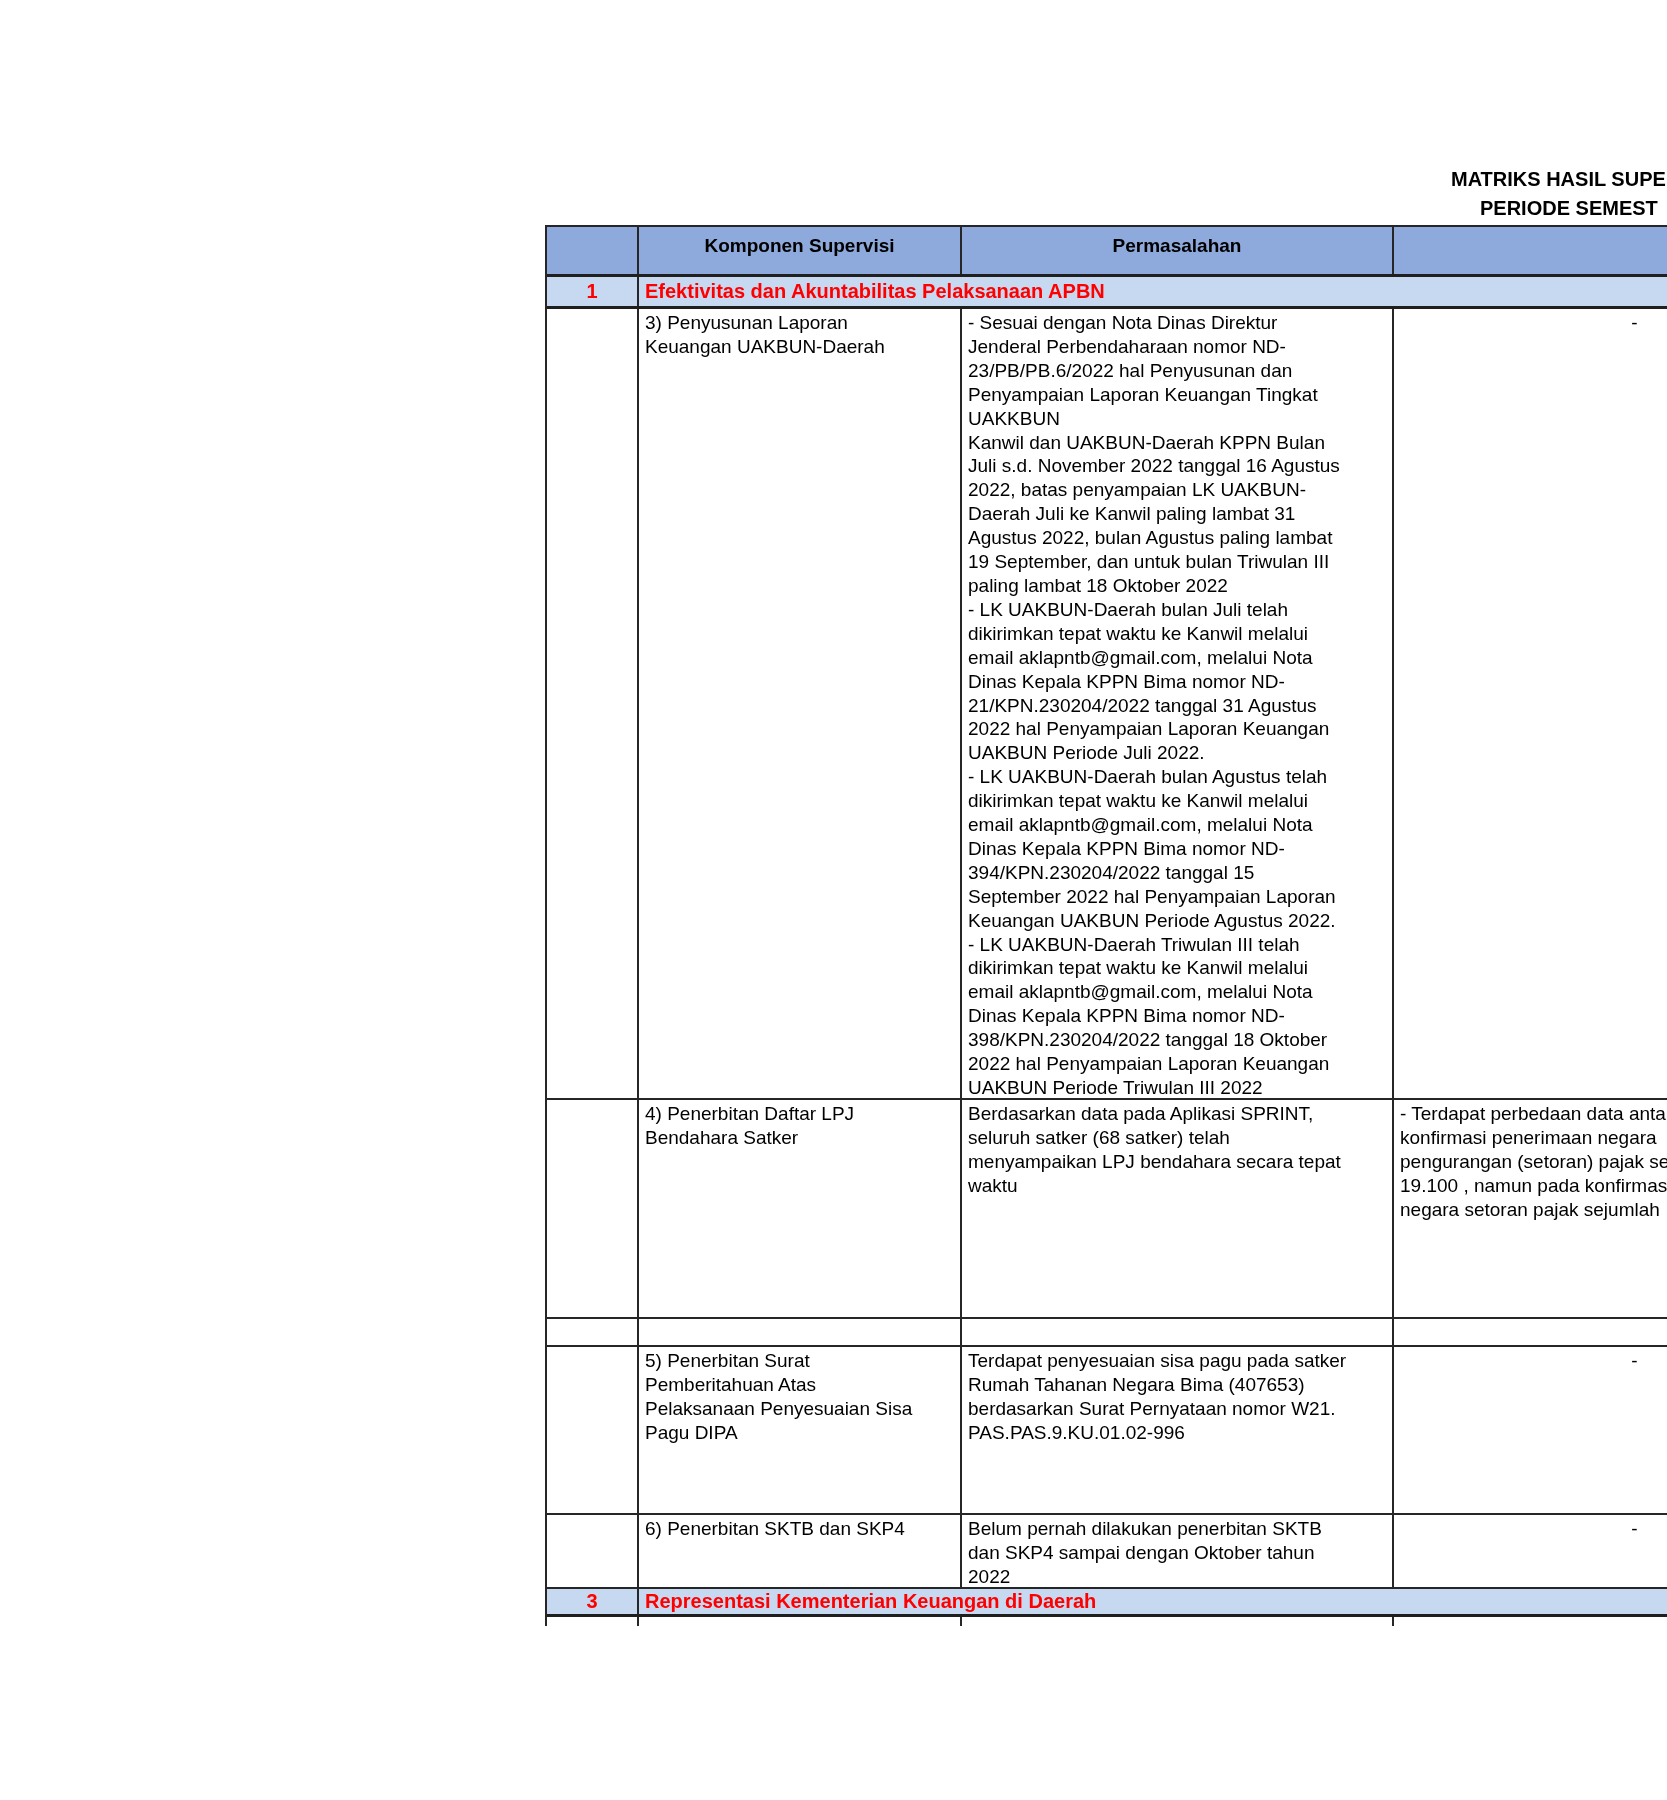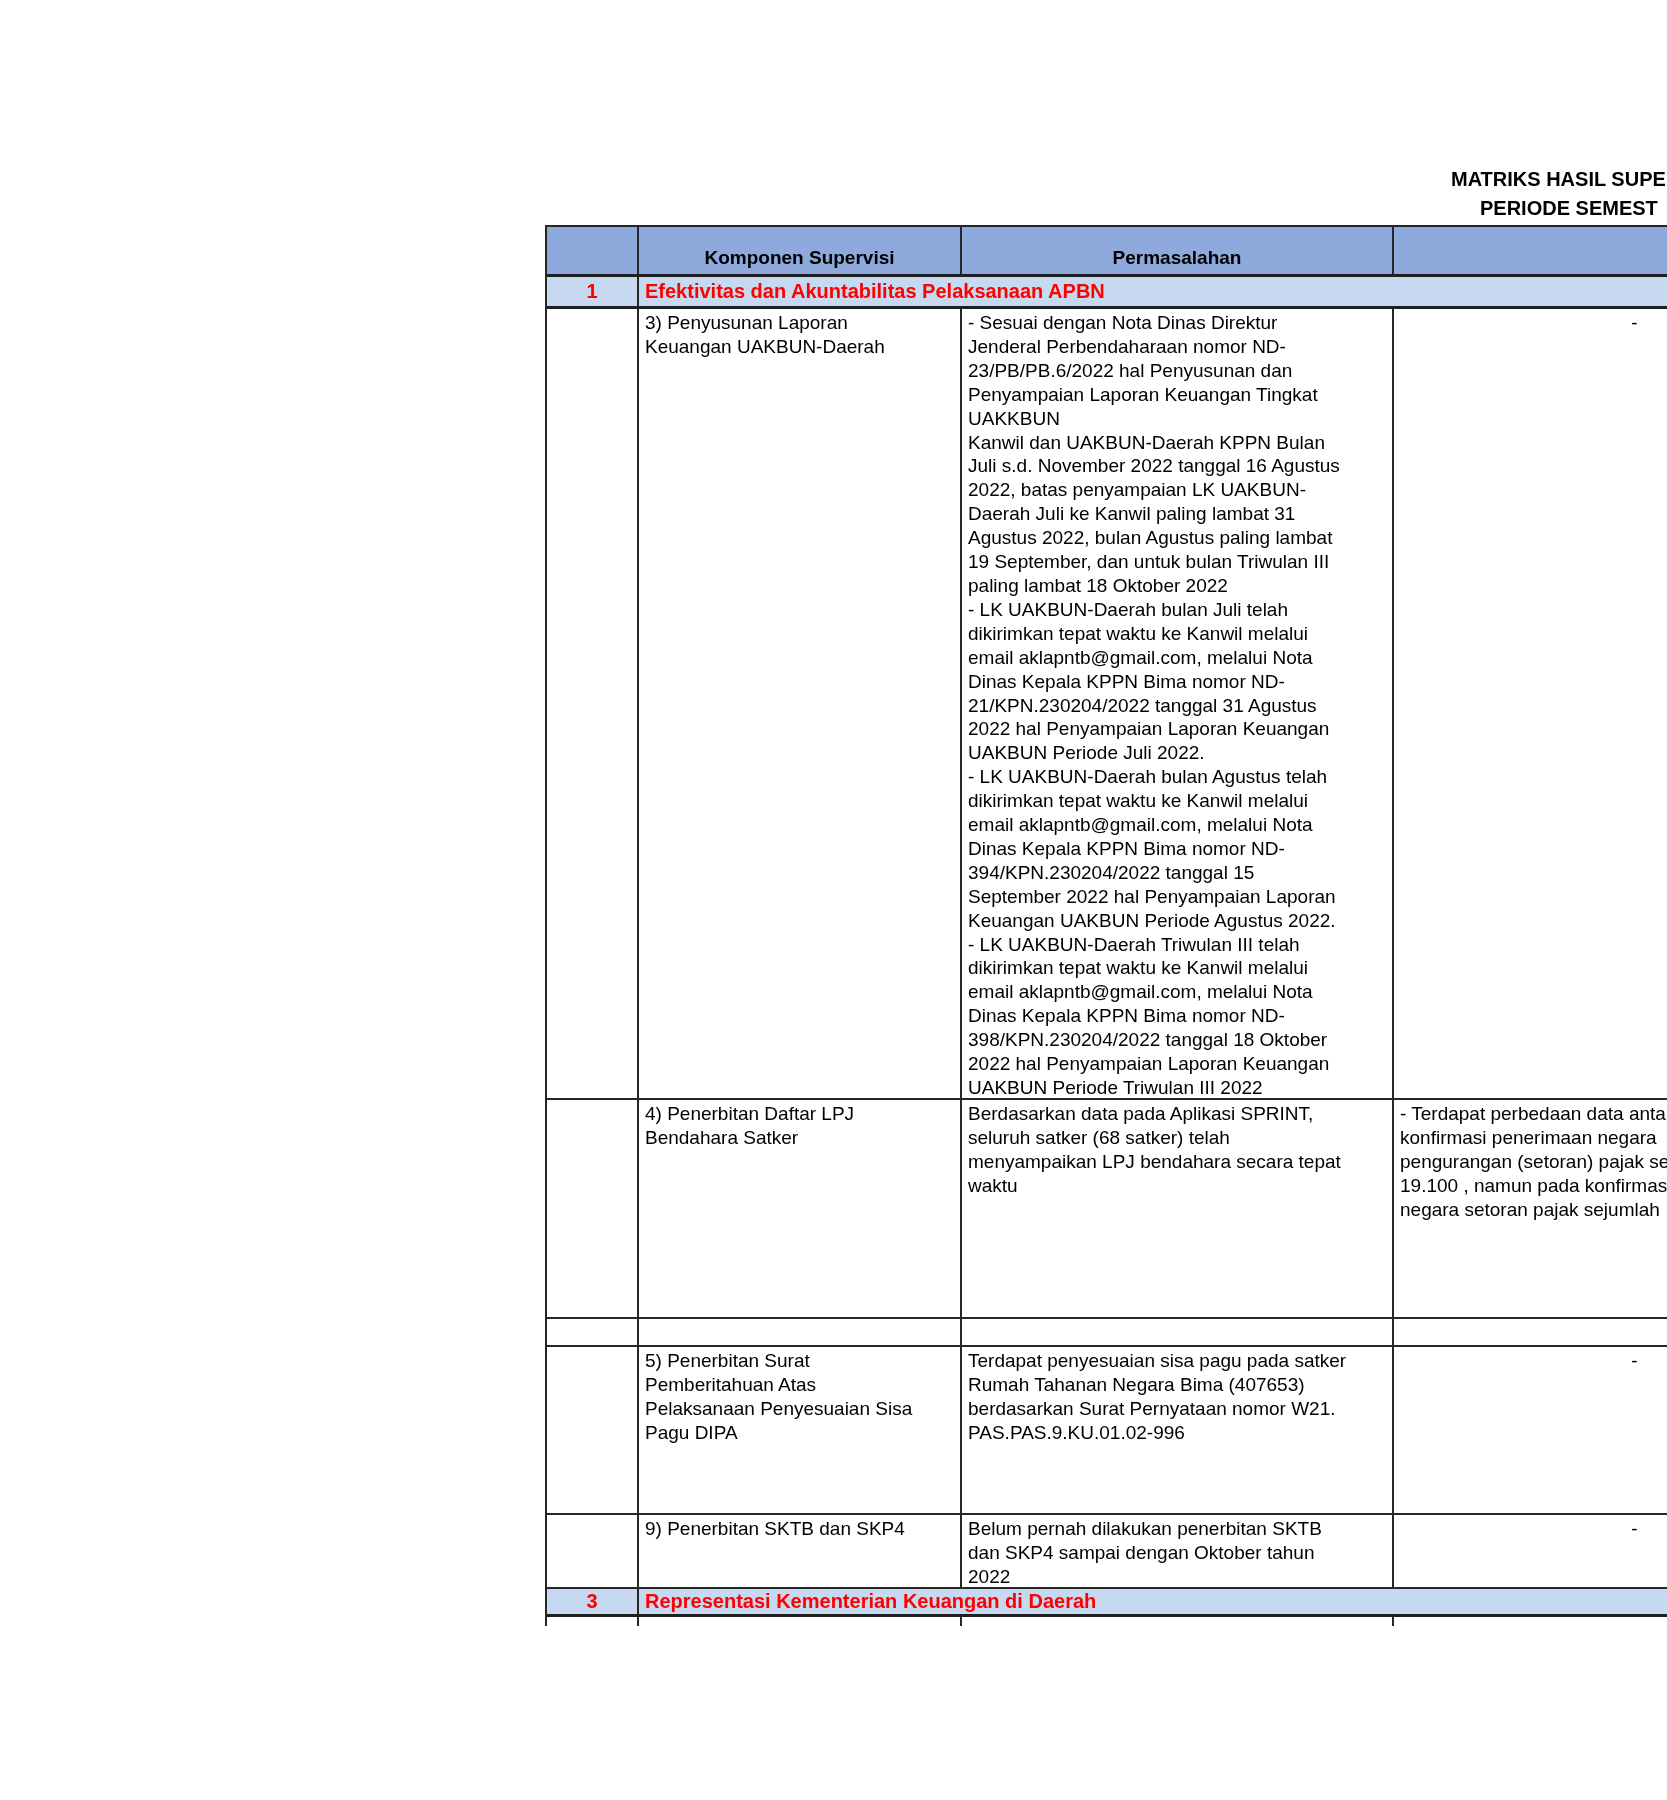--- a/index.html
+++ b/index.html
@@ -52,7 +52,7 @@
   .header-row .cell{
     display:flex;align-items:flex-end;justify-content:center;
     font-weight:bold;
-    padding-bottom:4px;
+    padding-bottom:16px;
     white-space:nowrap;
   }
   .section{

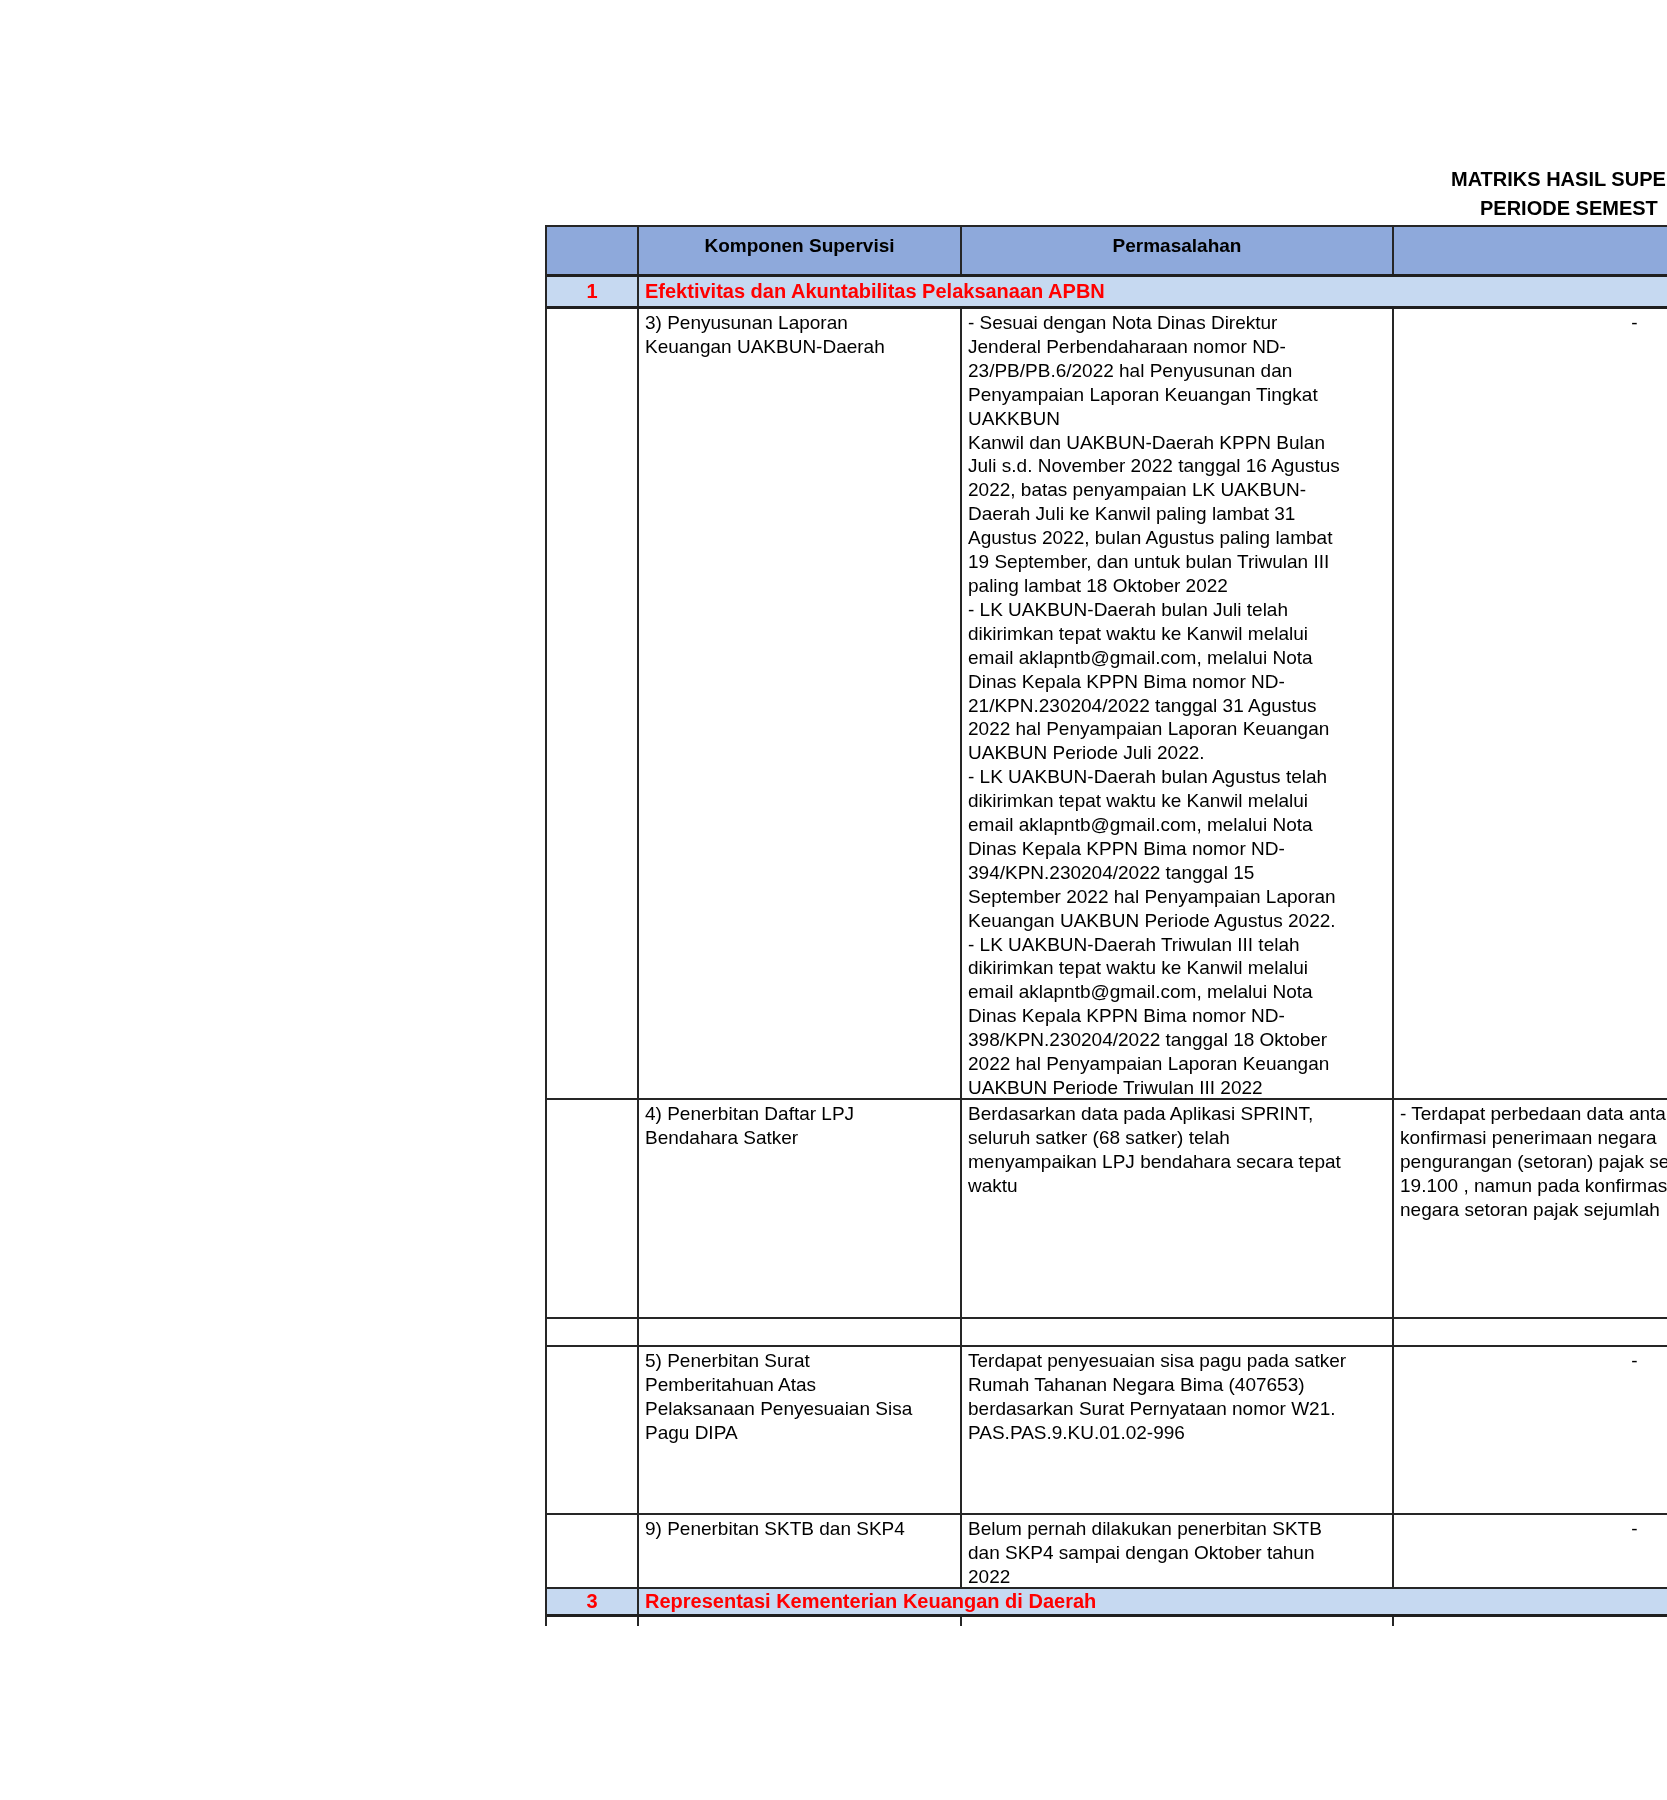--- a/index.html
+++ b/index.html
@@ -171,7 +171,7 @@
 
   <div class="row r-h74">
     <div class="cell no-cell"></div>
-    <div class="cell">9) Penerbitan SKTB dan SKP4</div>
+    <div class="cell">6) Penerbitan SKTB dan SKP4</div>
     <div class="cell">Belum pernah dilakukan penerbitan SKTB
 dan SKP4 sampai dengan Oktober tahun
 2022</div>

